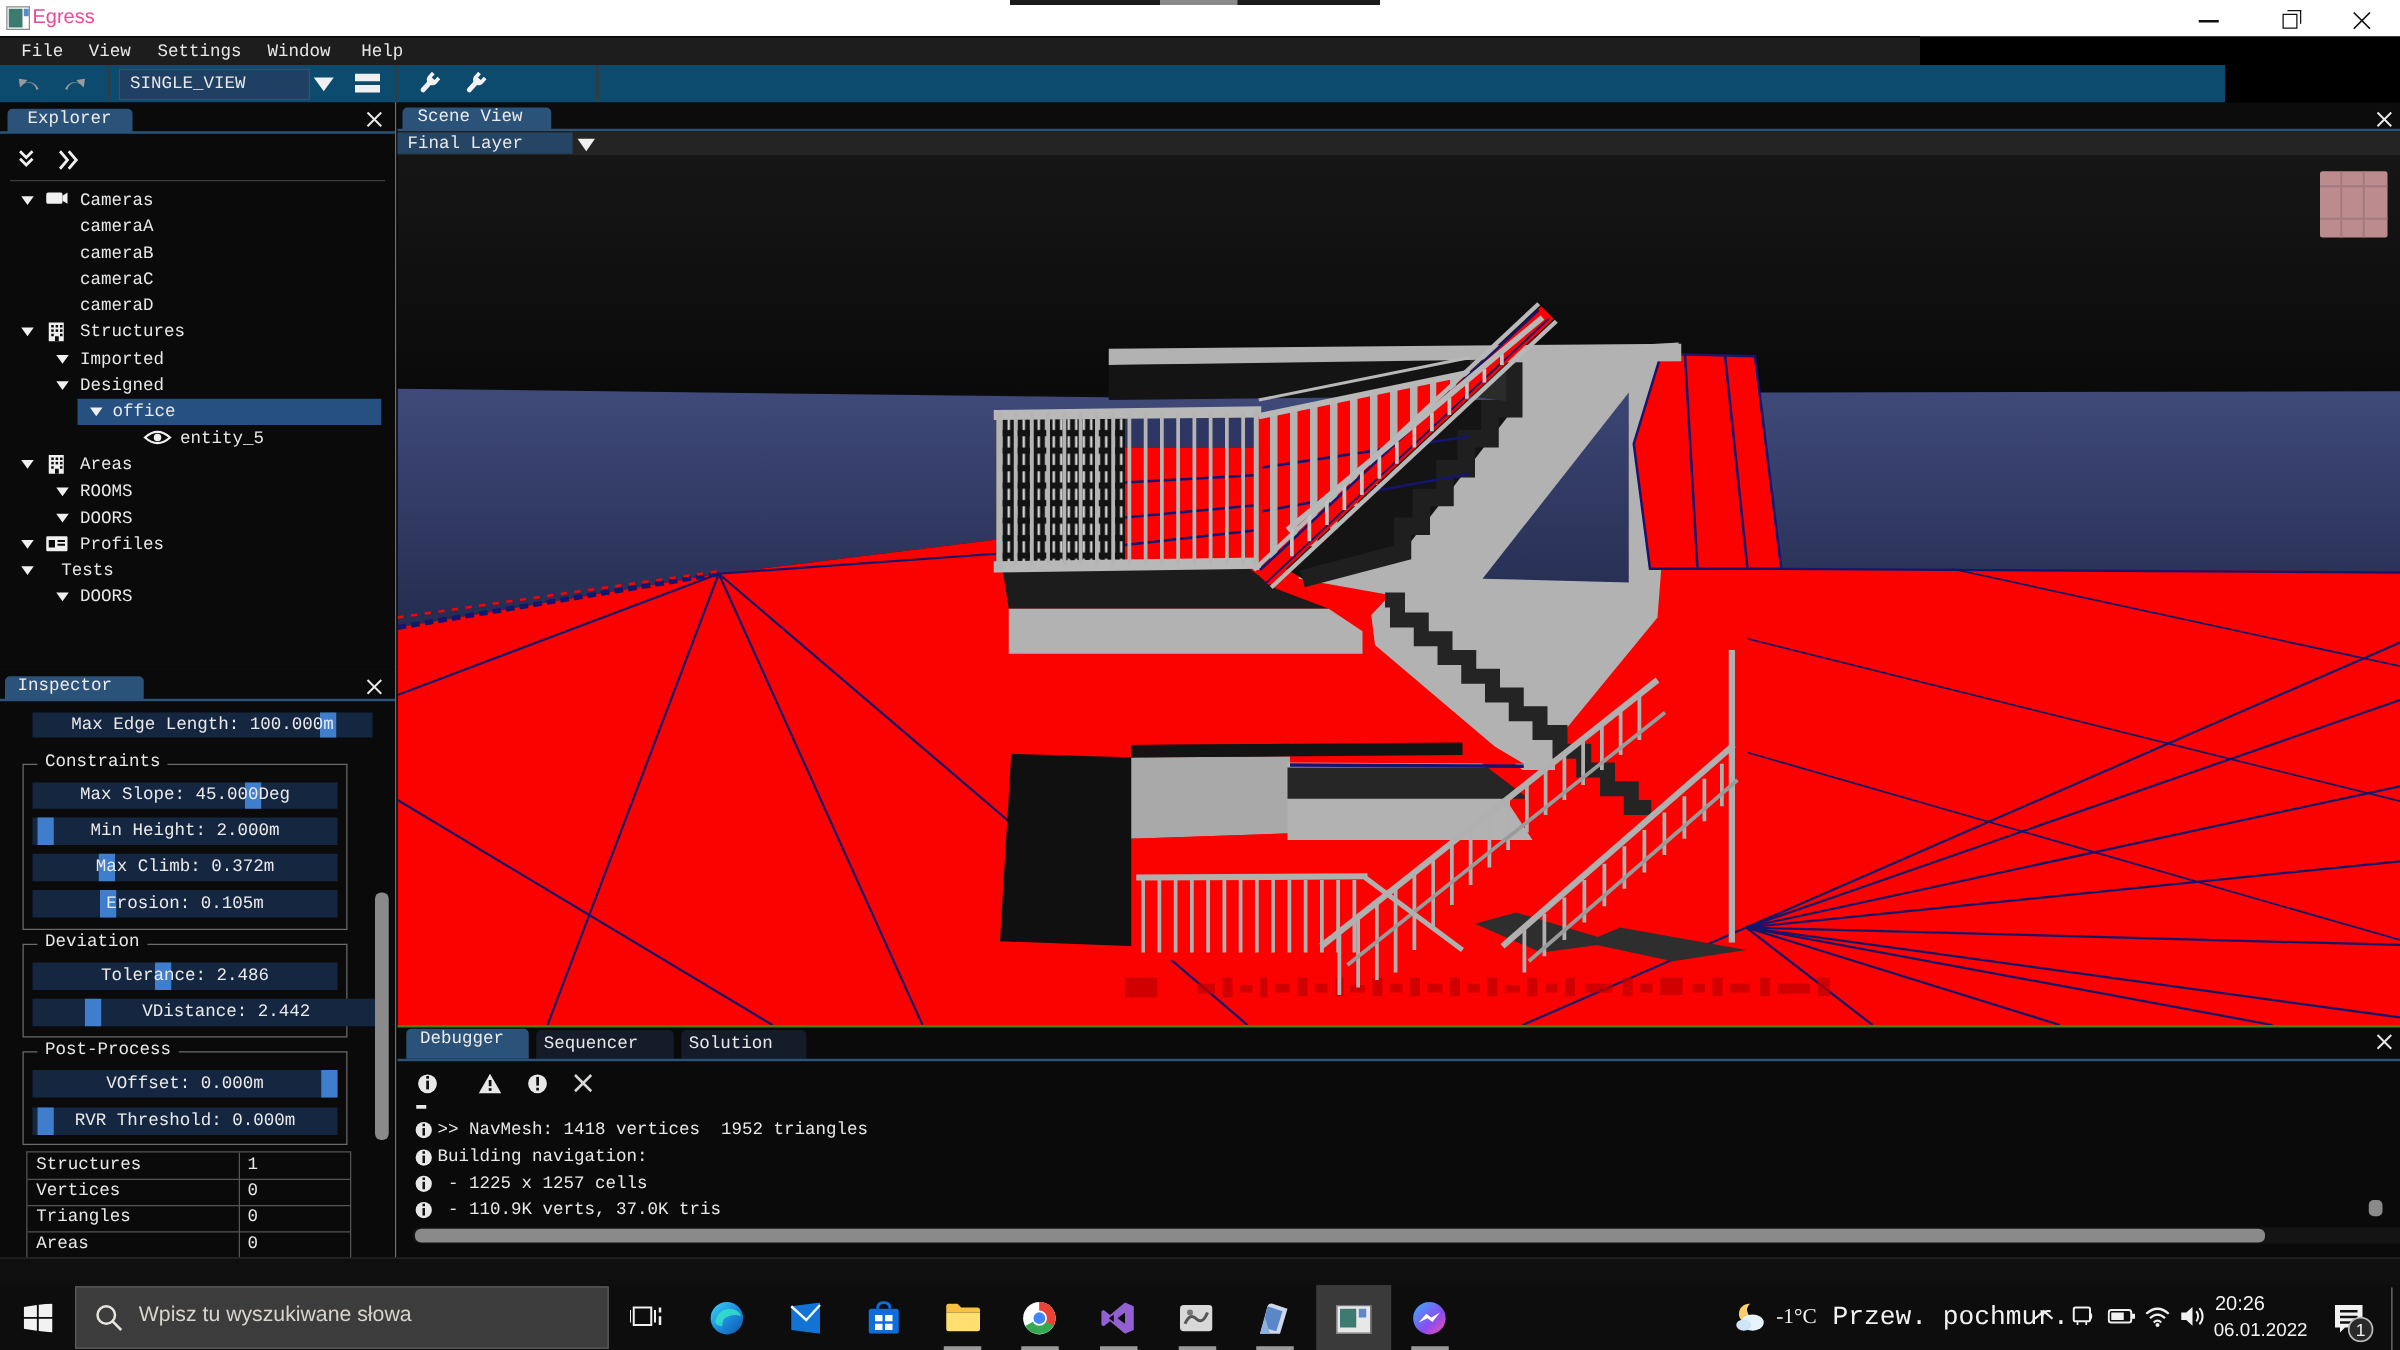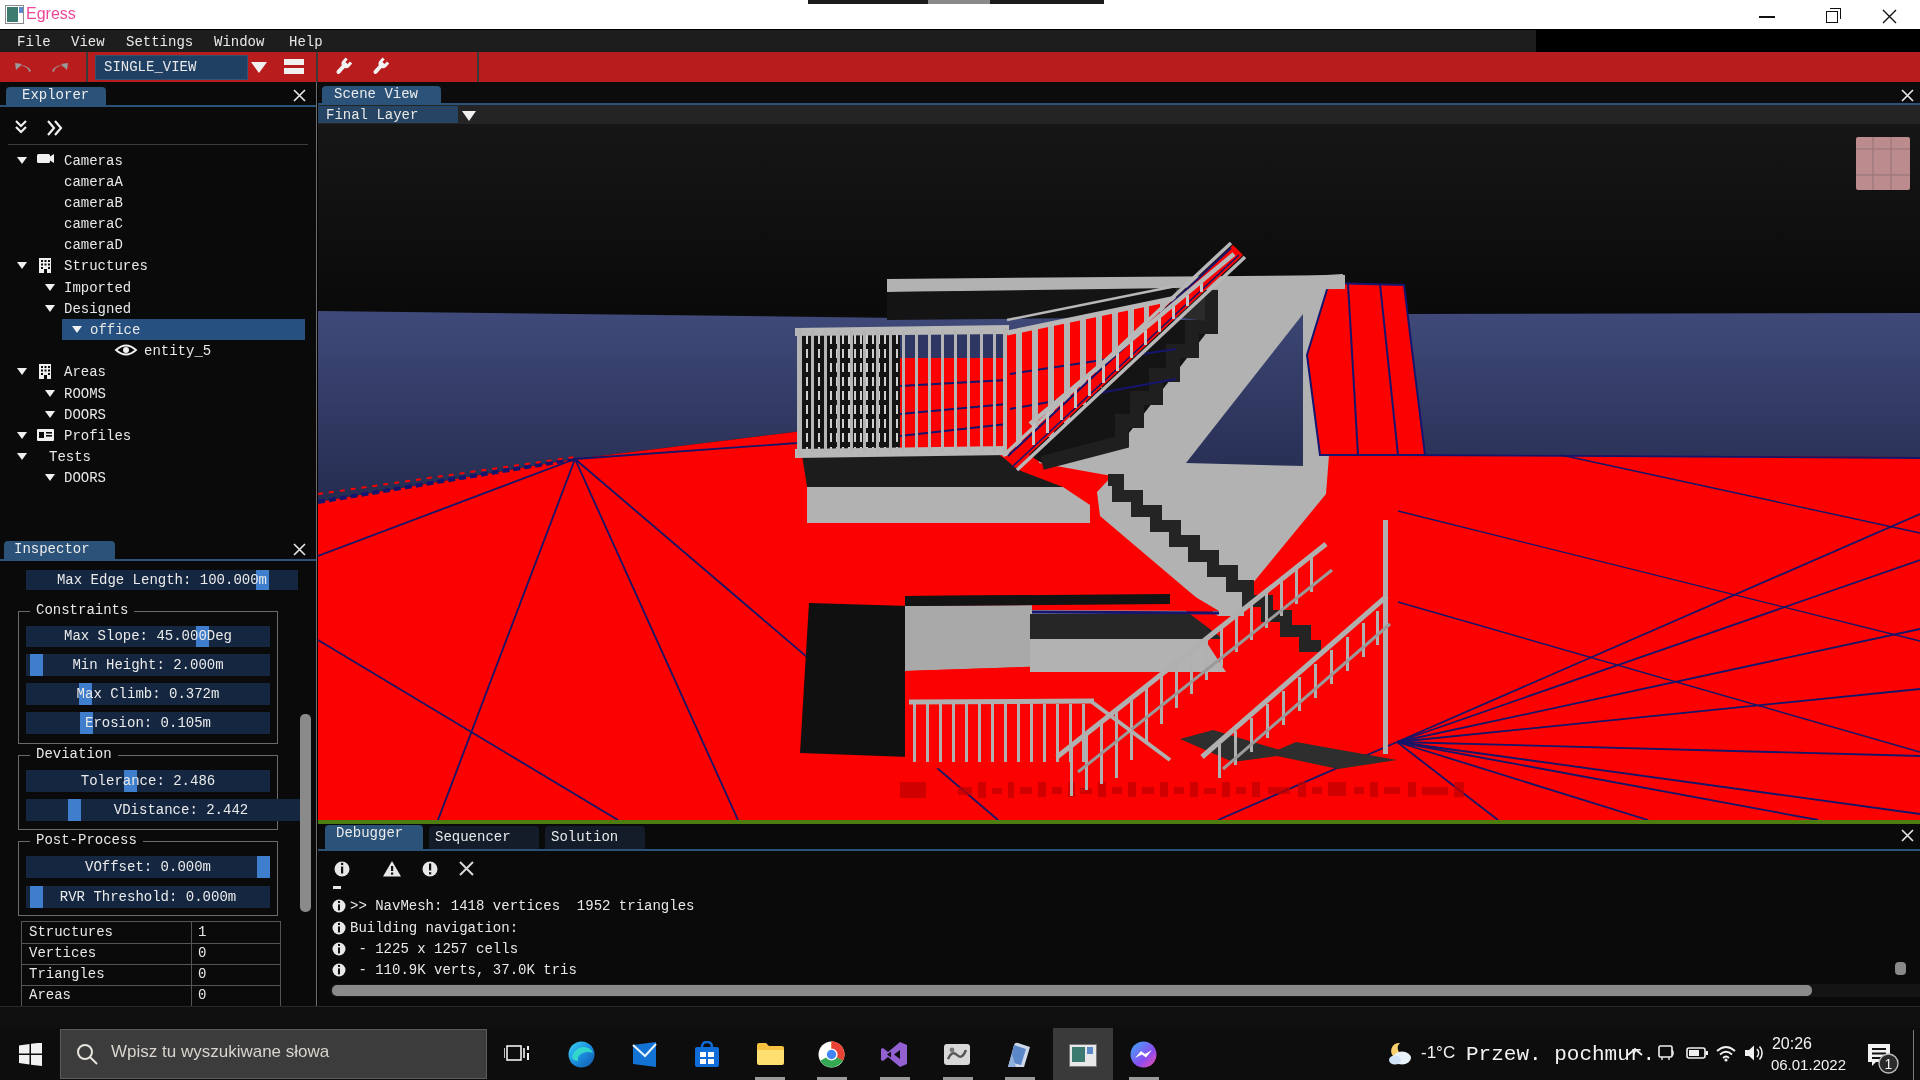--- a/index.html
+++ b/index.html
@@ -41,7 +41,7 @@
   <div class="mono abs" style="left:289px;top:4px;">Help</div>
 </div>
 
-<div class="abs" style="left:0;top:52px;width:1920px;height:30px;background:#b91c1c;">
+<div class="abs" style="left:0;top:52px;width:1780px;height:30px;background:#0c4a6e;">
   <svg class="abs" style="left:14px;top:7px;" width="58" height="17">
     <path d="M15,13 A6.5,6.5 0 0 0 4.5,8.5 L2,11 L1,4 L8,5 L6,7 A9,9 0 0 1 17,12 Z" fill="#9a9a9a"></path>
     <path d="M40,13 A6.5,6.5 0 0 1 50.5,8.5 L53,11 L54,4 L47,5 L49,7 A9,9 0 0 0 38,12 Z" fill="#9a9a9a"></path>

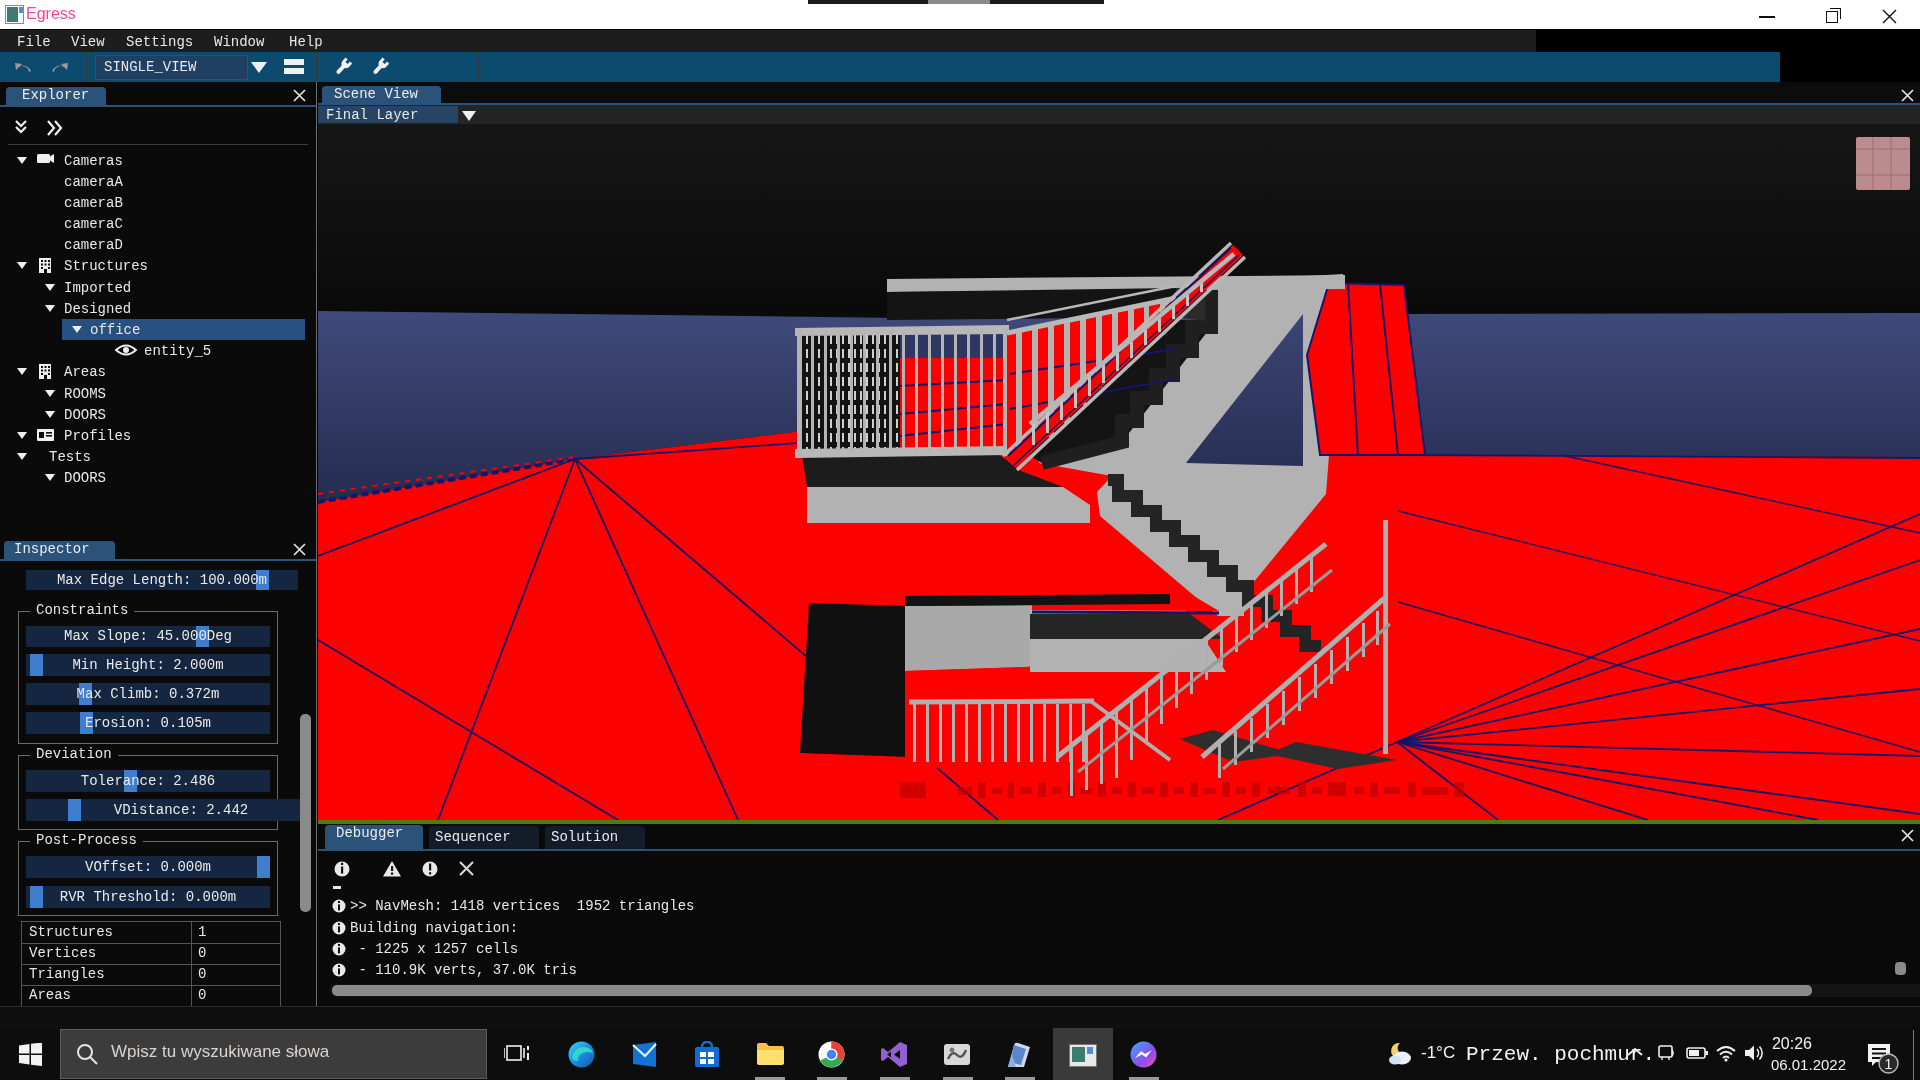--- a/index.html
+++ b/index.html
@@ -499,7 +499,7 @@
   </div>
 </div>
 
-<div class="abs" style="left:318px;top:820px;width:1602px;height:186px;background:#0a0a0a;border-top:4px solid #4d7c0f;">
+<div class="abs" style="left:318px;top:820px;width:1602px;height:186px;background:#0a0a0a;border-top:2px solid #4d7c0f;">
   <div class="abs" style="left:111px;top:2px;width:110px;height:23px;background:#141c2a;border-radius:4px 4px 0 0;"></div>
   <div class="abs" style="left:227px;top:2px;width:100px;height:23px;background:#141c2a;border-radius:4px 4px 0 0;"></div>
   <div class="tab abs" style="left:7px;top:1px;width:98px;height:24px;"><span style="margin-left:11px;">Debugger</span></div>

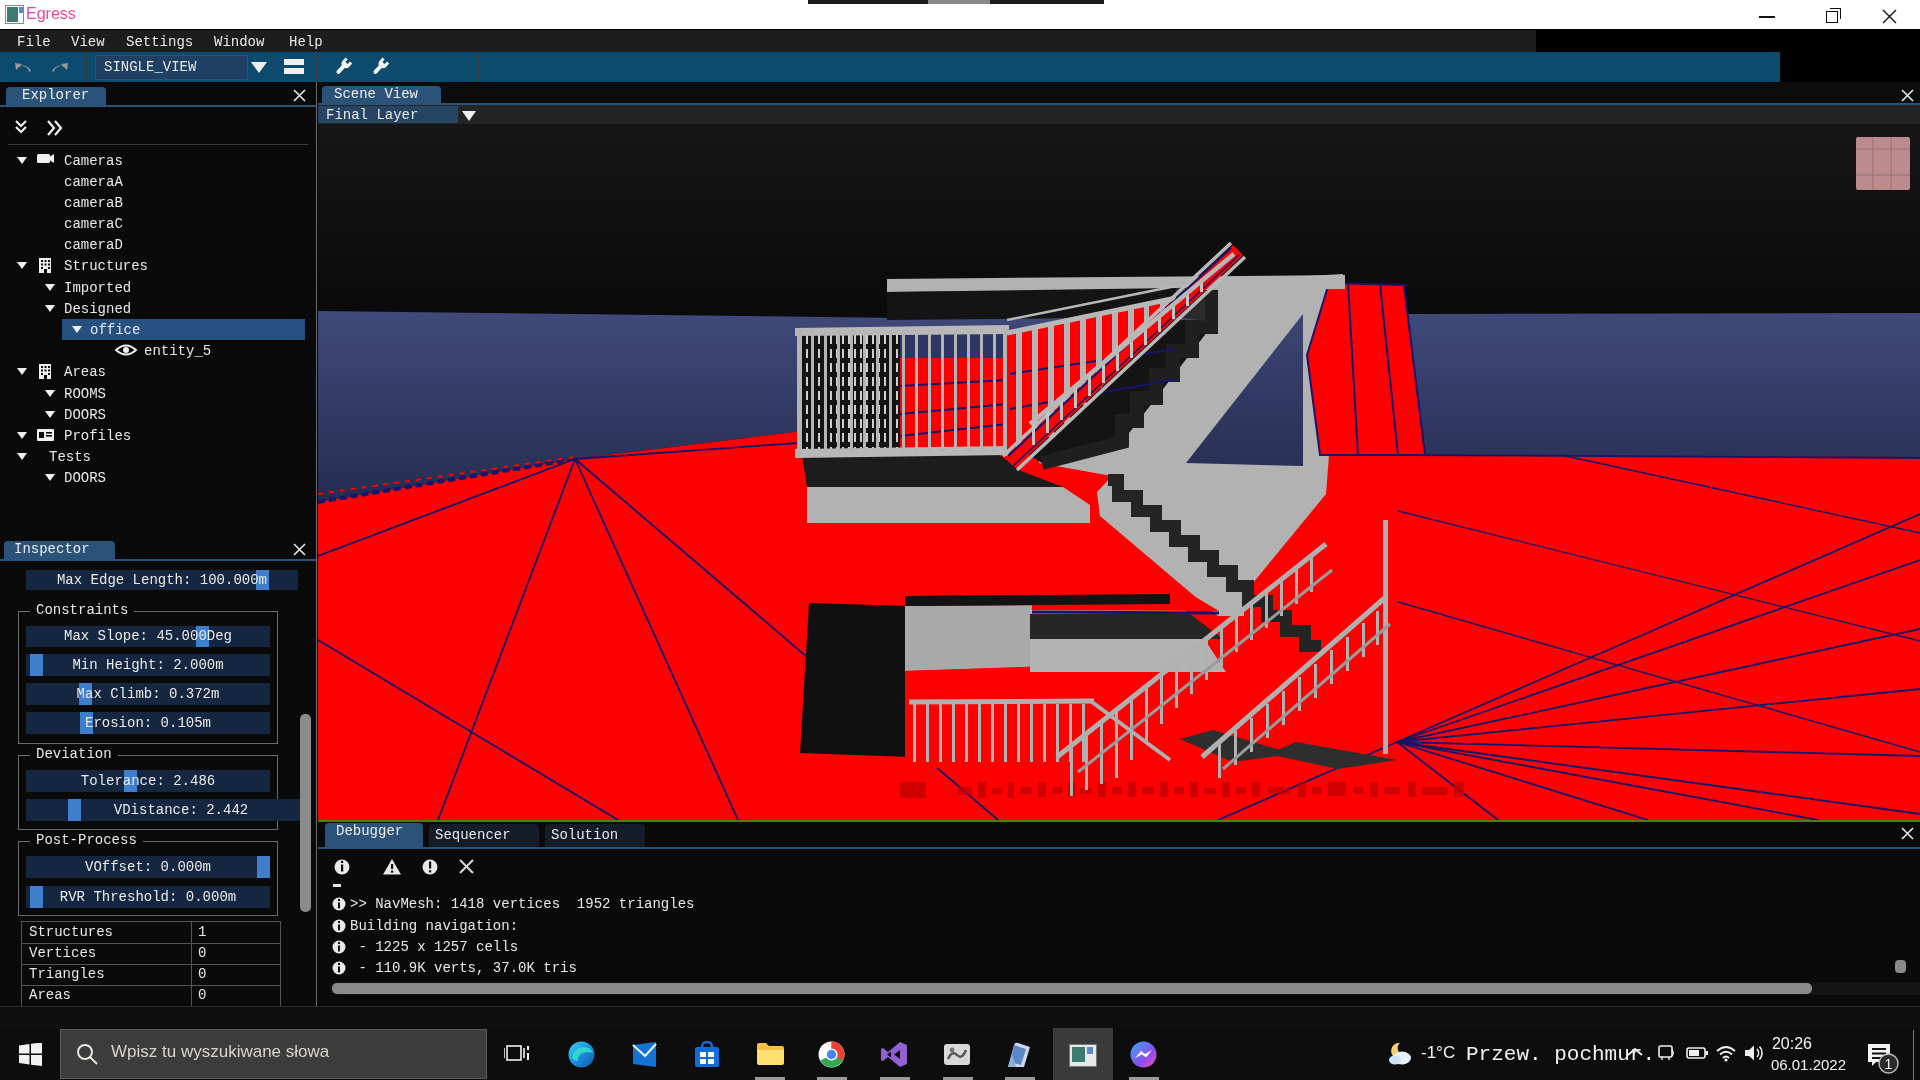--- a/index.html
+++ b/index.html
@@ -669,7 +669,7 @@
     <ellipse cx="16" cy="17" rx="9" ry="6.5" fill="#e8f2fb"></ellipse>
     <ellipse cx="9" cy="19" rx="6" ry="4.5" fill="#cfe4f7"></ellipse>
   </svg>
-  <div class="abs" style="left:1421px;top:15px;font-family:Liberation Sans, sans-serif;font-size:17px;color:#f2f2f2;">-1°C</div>
+  <div class="abs" style="left:1421px;top:15px;font-family:Liberation Serif, serif;font-size:17px;color:#f2f2f2;">-1°C</div>
   <div class="abs" style="left:1466px;top:15px;font-family:Liberation Mono, monospace;font-size:21px;color:#f2f2f2;">Przew. pochmur.</div>
 
   <svg class="abs" style="left:1626px;top:18px;" width="18" height="14">

